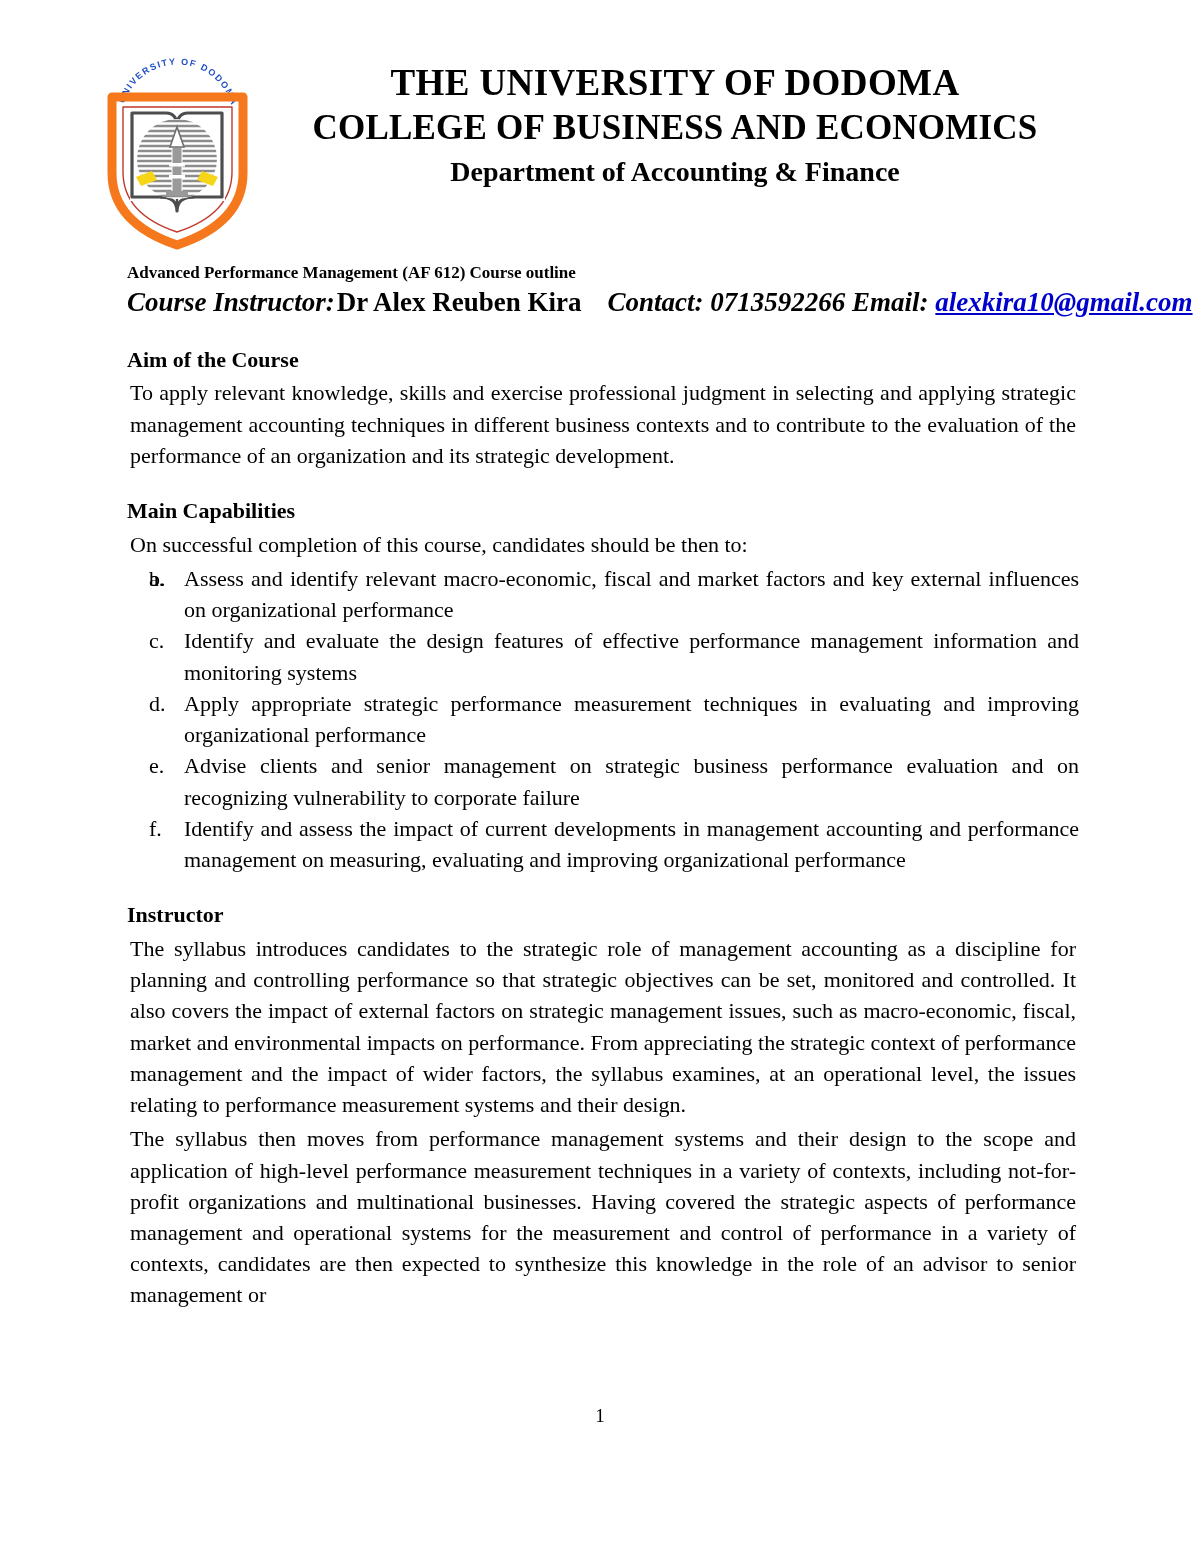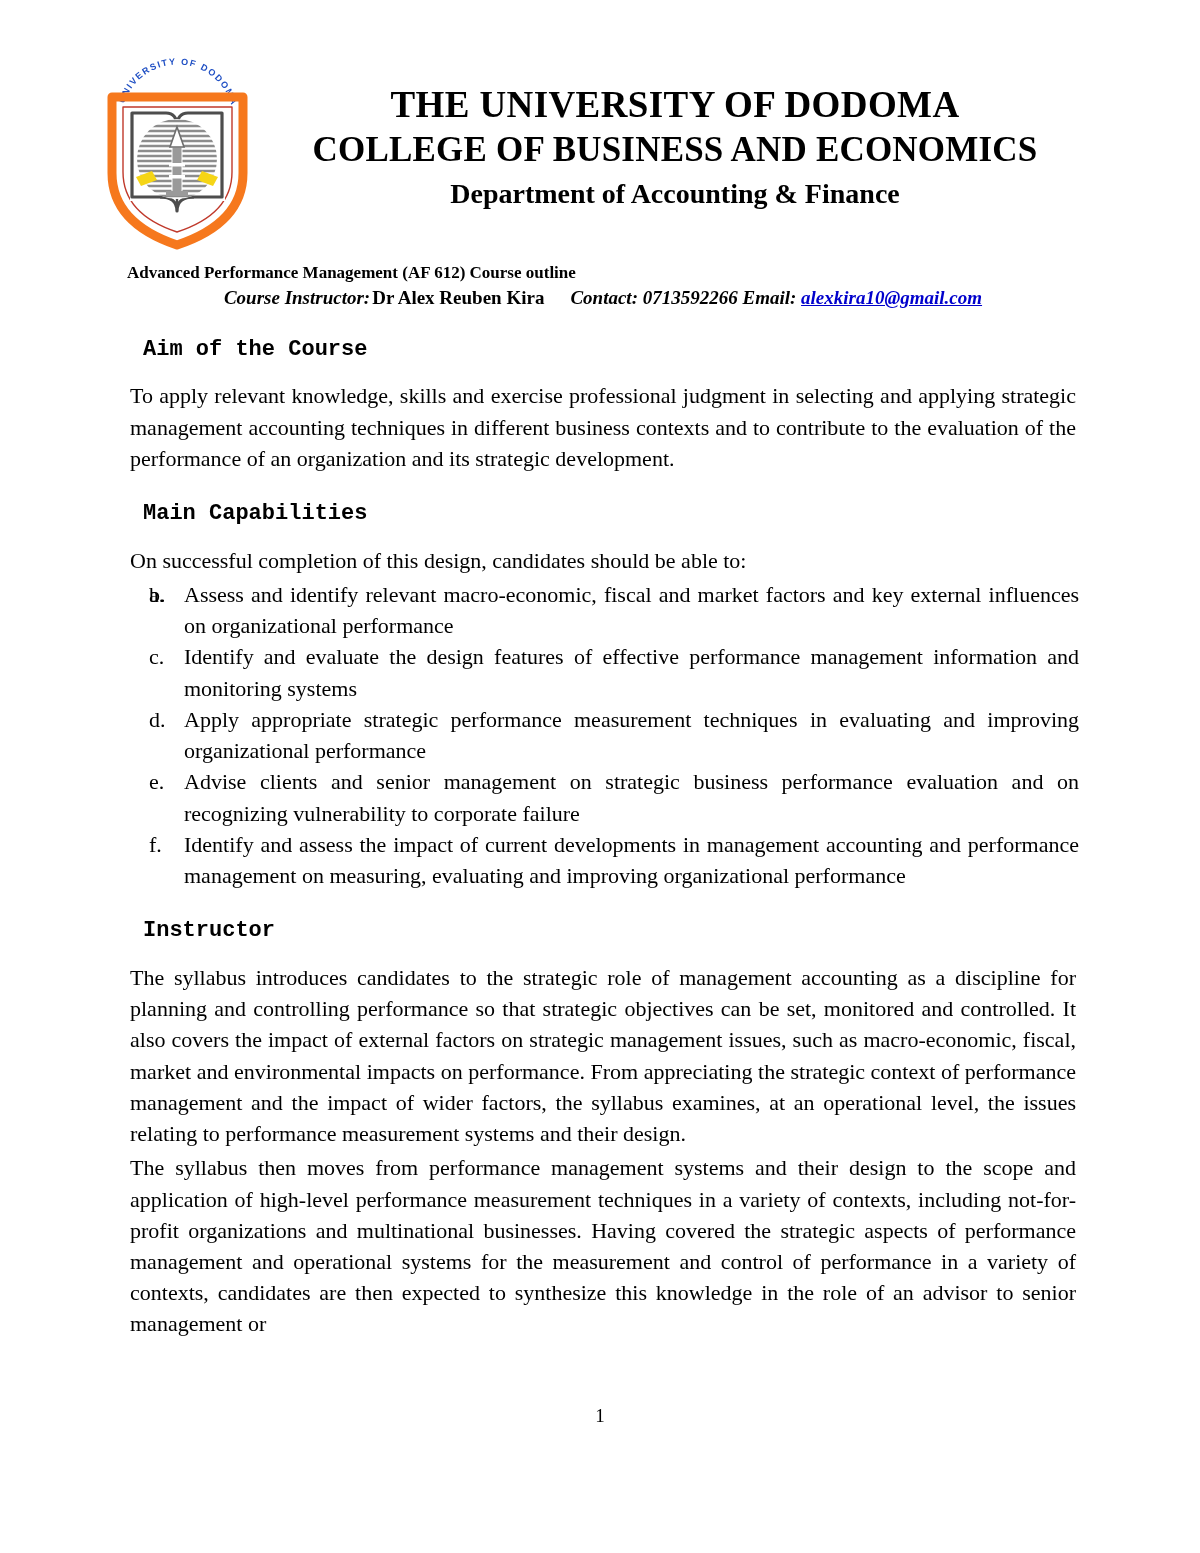--- a/index.html
+++ b/index.html
@@ -39,7 +39,7 @@
   .header-text {
     position: absolute;
     left: 260px;
-    top: 30px;
+    top: 8px;
     width: 830px;
     text-align: center;
   }

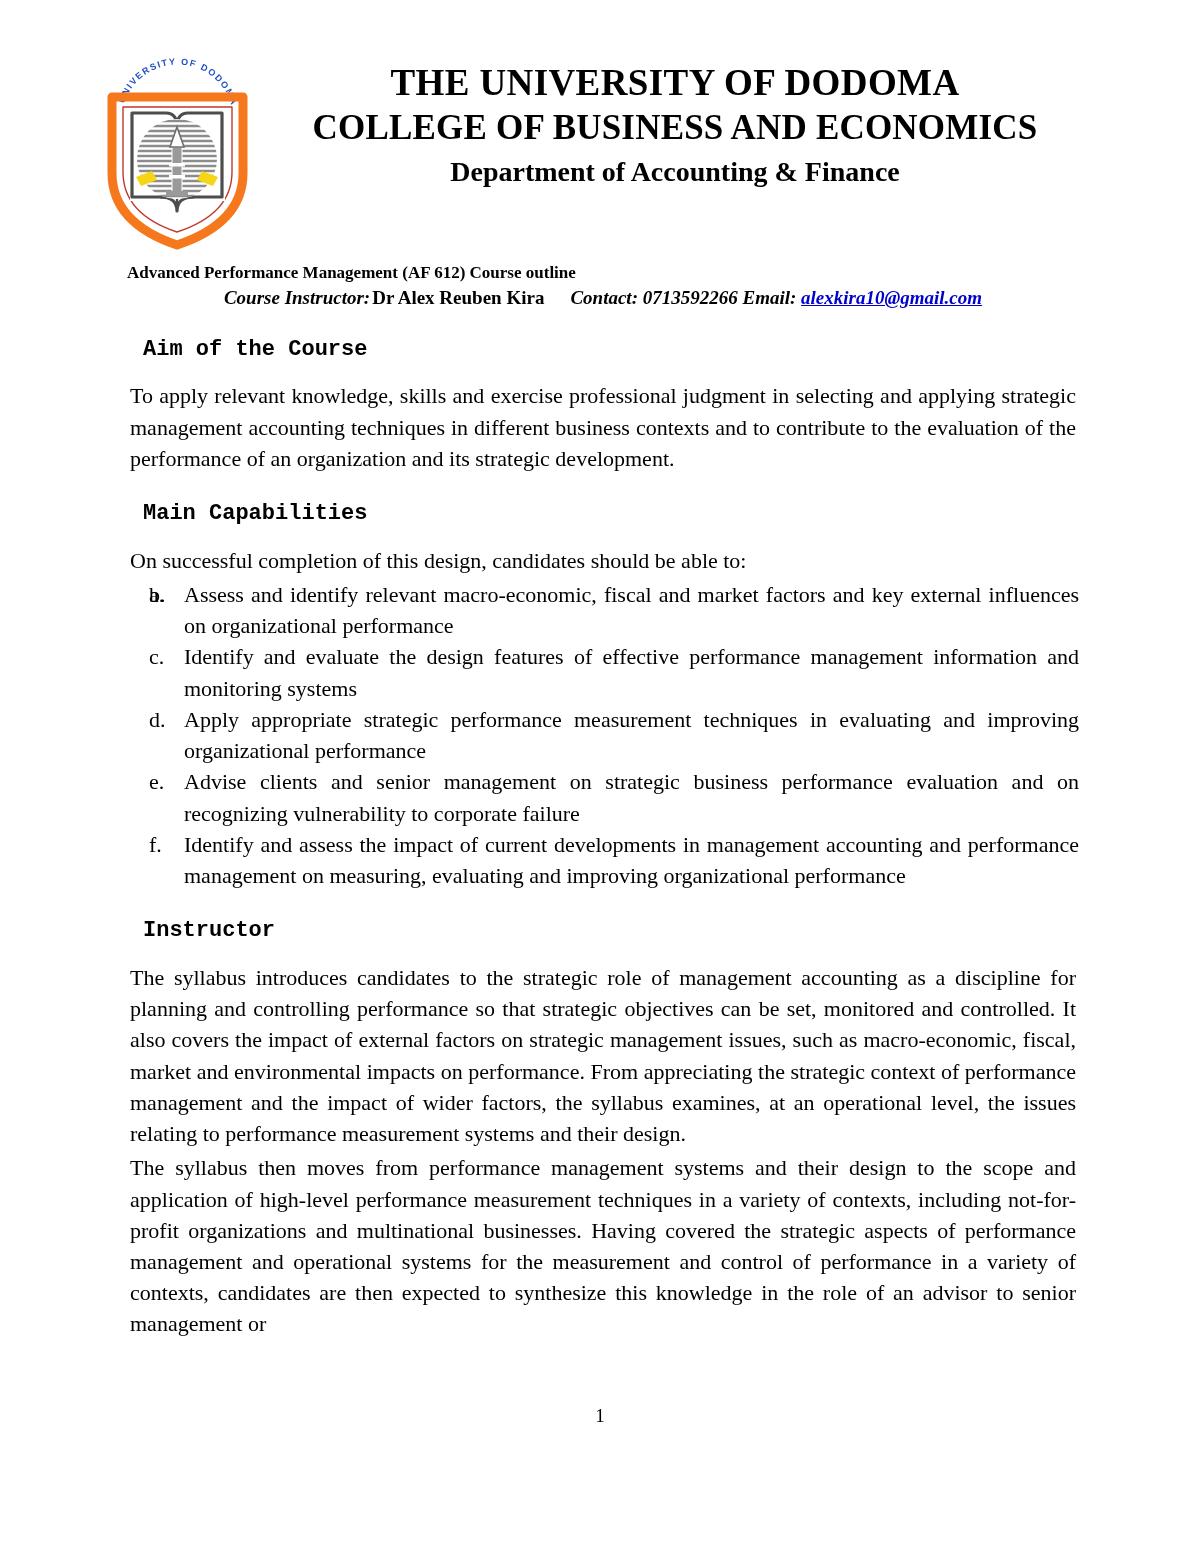--- a/index.html
+++ b/index.html
@@ -82,7 +82,7 @@
   }
   .instructor-line {
     text-align: center;
-    font-size: 19px;
+    font-size: 27px;
     font-weight: bold;
     line-height: 1.25;
     margin: 0;

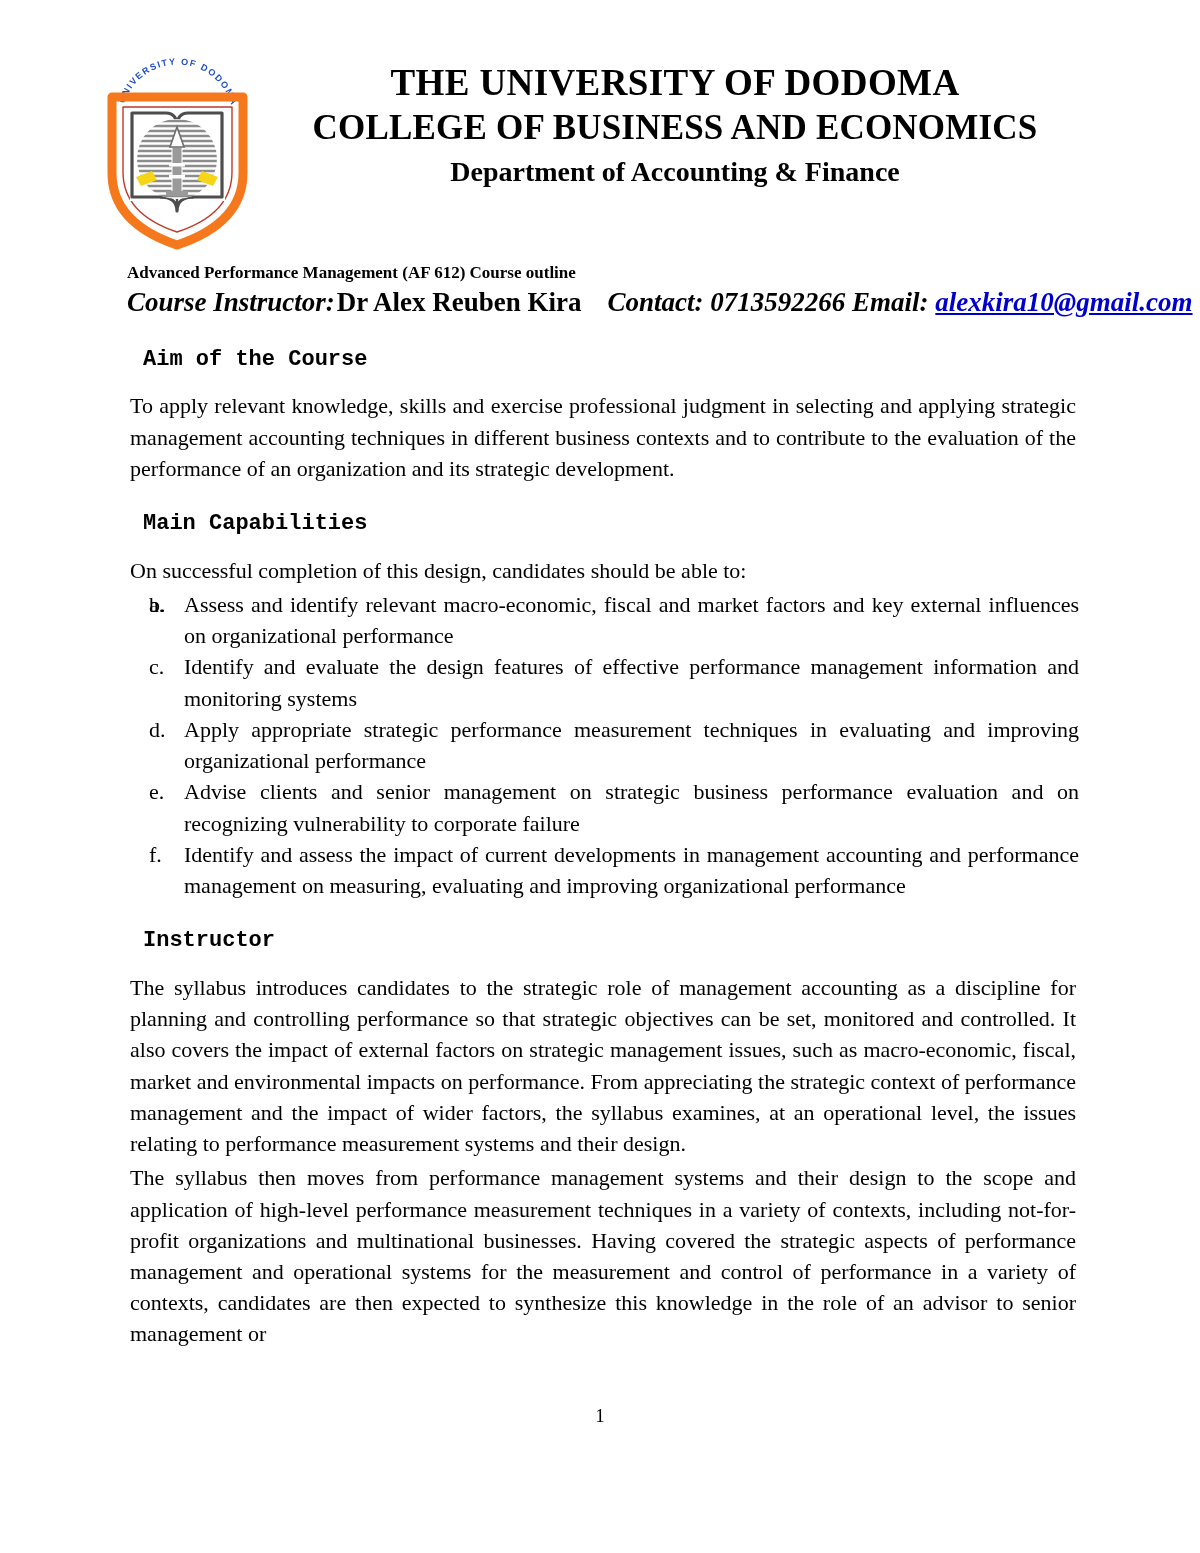--- a/index.html
+++ b/index.html
@@ -101,9 +101,8 @@
   .section-head {
     font-size: 22px;
     font-weight: bold;
-    margin: 16px;
+    margin: 0;
     line-height: 1.3;
-    font-family: Liberation Mono, monospace;
   }
   .gap-before { margin-top: 26px; }
   .para {

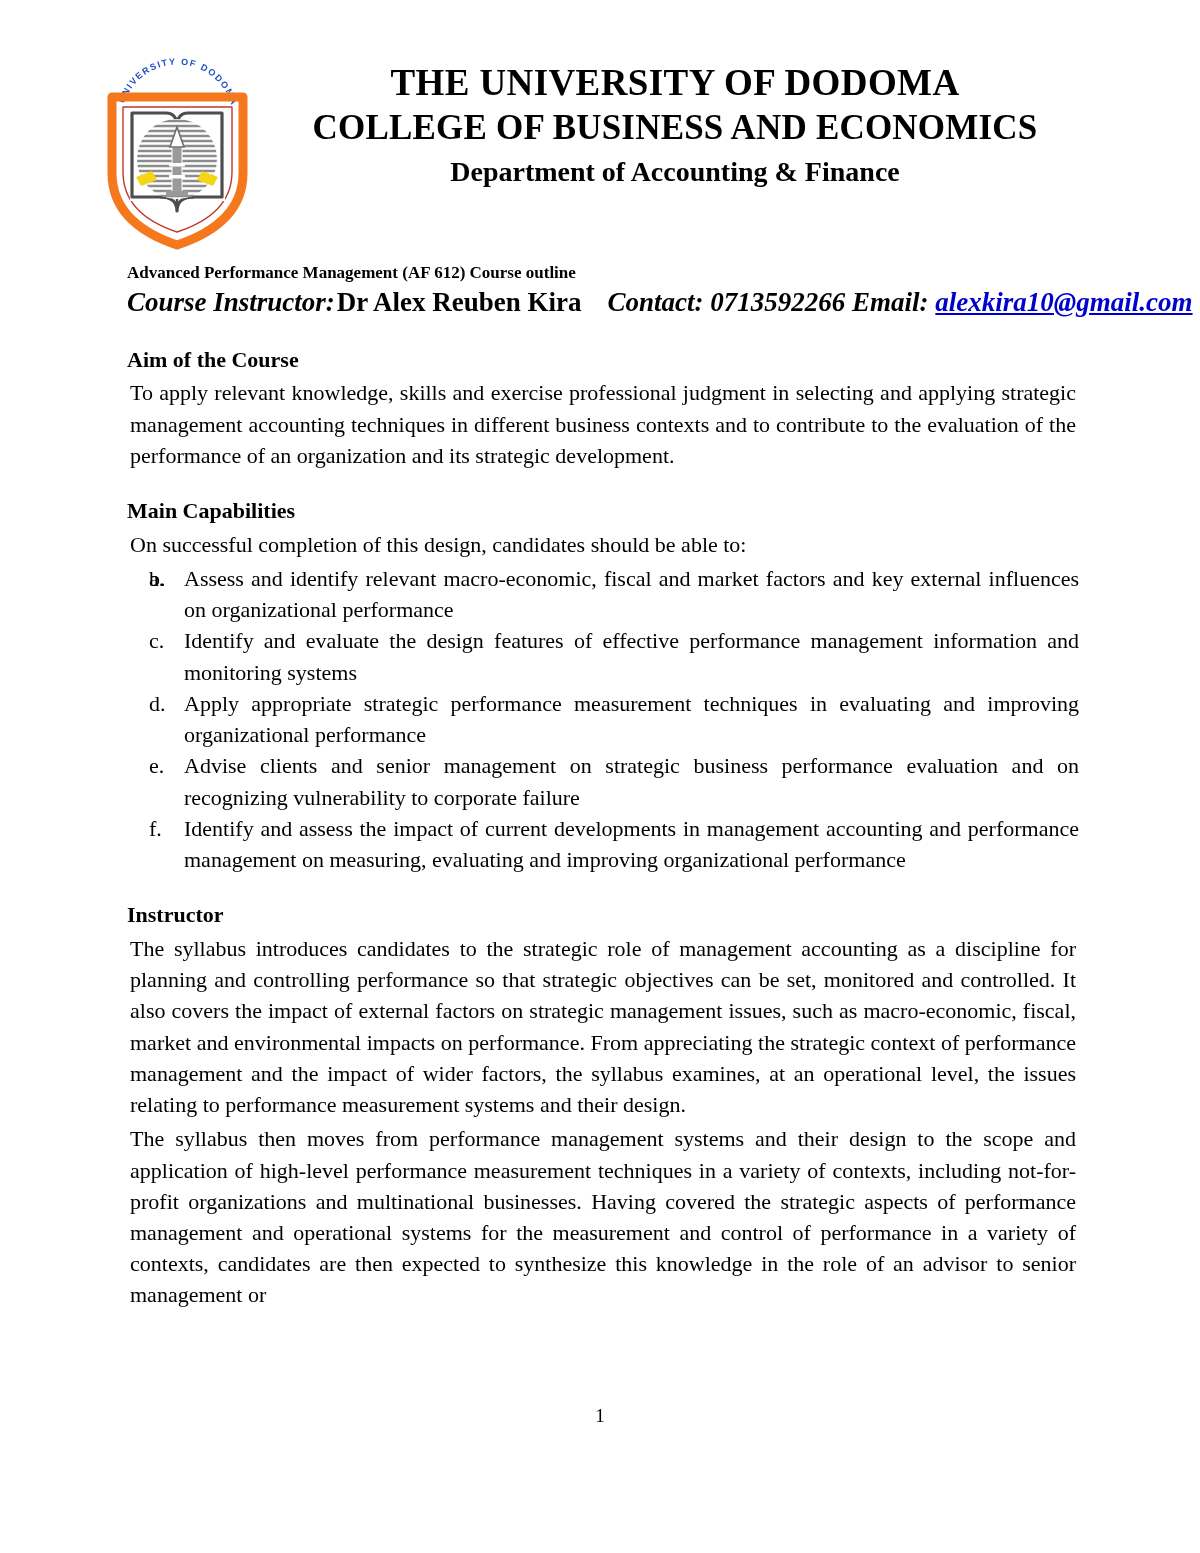--- a/index.html
+++ b/index.html
@@ -242,7 +242,7 @@
 
     <div class="gap-before">
       <div class="section-head">Main Capabilities</div>
-      <p class="para nojust">On successful completion of this design, candidates should be able to:</p>
+      <p class="para nojust">On successful completion of this course, candidates should be then to:</p>
       <ol class="caps">
         <li>
           <span class="marker">a.</span>

